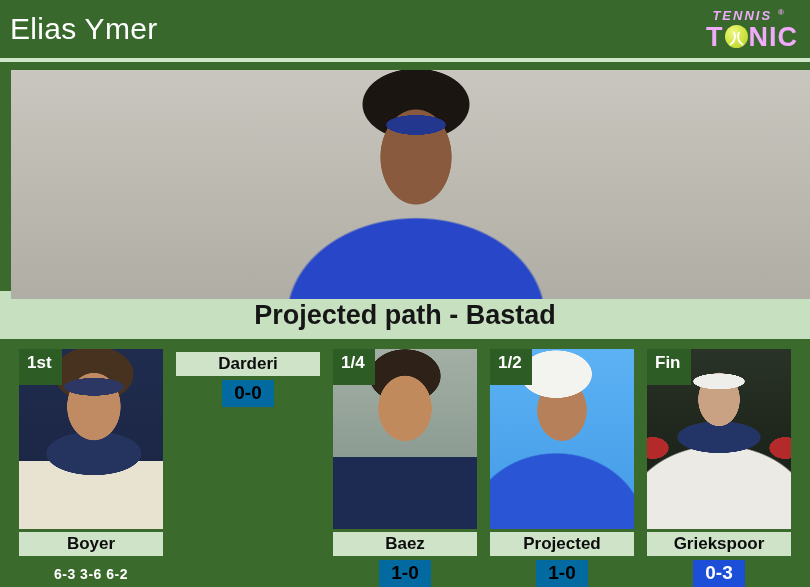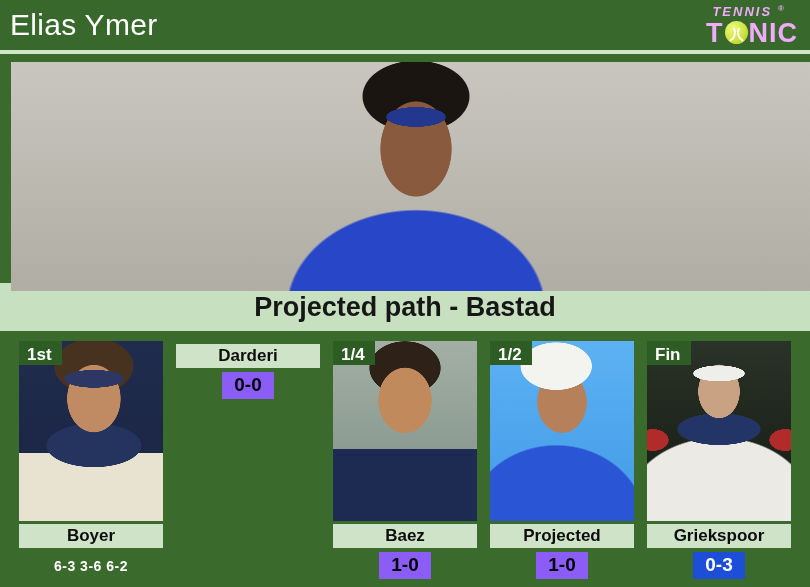--- a/index.html
+++ b/index.html
@@ -7,7 +7,7 @@
         font-family:"Liberation Sans","DejaVu Sans",sans-serif;background:#3a6b2c;}
 
   
-  .topbar{height:50px;background:#38682b;display:flex;justify-content:space-between;
+  .topbar{height:58px;background:#38682b;display:flex;justify-content:space-between;
           align-items:center;padding:0 12px 0 10px;}
   .page-title{margin:0;color:#ffffff;font-size:30px;font-weight:normal;letter-spacing:0.3px;}
   .logo{text-align:right;line-height:1;color:#f0abfc;user-select:none;}

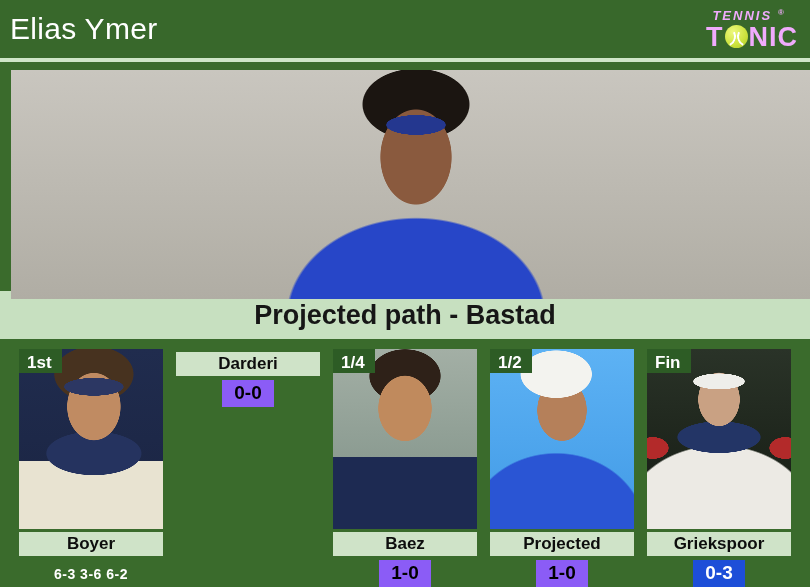--- a/index.html
+++ b/index.html
@@ -45,7 +45,7 @@
   .photo-wrap{position:relative;width:144px;height:180px;}
   .photo{width:100%;height:100%;}
   .round-label{position:absolute;top:0;left:0;background:#2d5c25;color:#ffffff;
-               font-size:17px;font-weight:bold;padding:4px 10px 0 8px;}
+               font-size:17px;font-weight:bold;padding:4px 10px 12px 8px;}
   .nameplate{margin-top:3px;height:24px;line-height:24px;background:#cfe3c8;
              text-align:center;font-size:17px;font-weight:bold;color:#0d0d0d;}
   .score-row{margin-top:4px;text-align:center;height:28px;}

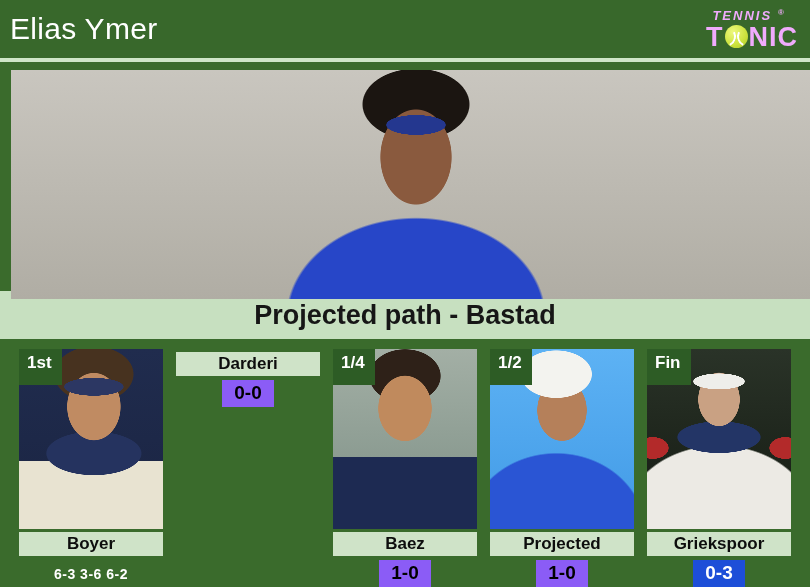--- a/index.html
+++ b/index.html
@@ -51,7 +51,7 @@
   .score-row{margin-top:4px;text-align:center;height:28px;}
   .score{font-weight:bold;font-size:14px;}
   .score.plain{color:#ffffff;letter-spacing:0.5px;line-height:28px;}
-  .score.box{display:inline-block;min-width:34px;padding:2px 9px 3px;background:#8b5cf6;
+  .score.box{display:inline-block;min-width:34px;padding:2px 9px 3px;background:#0369a1;
              color:#000000;font-size:19px;}
   .score.box.loss{background:#1d4ed8;color:#ffffff;}
 

